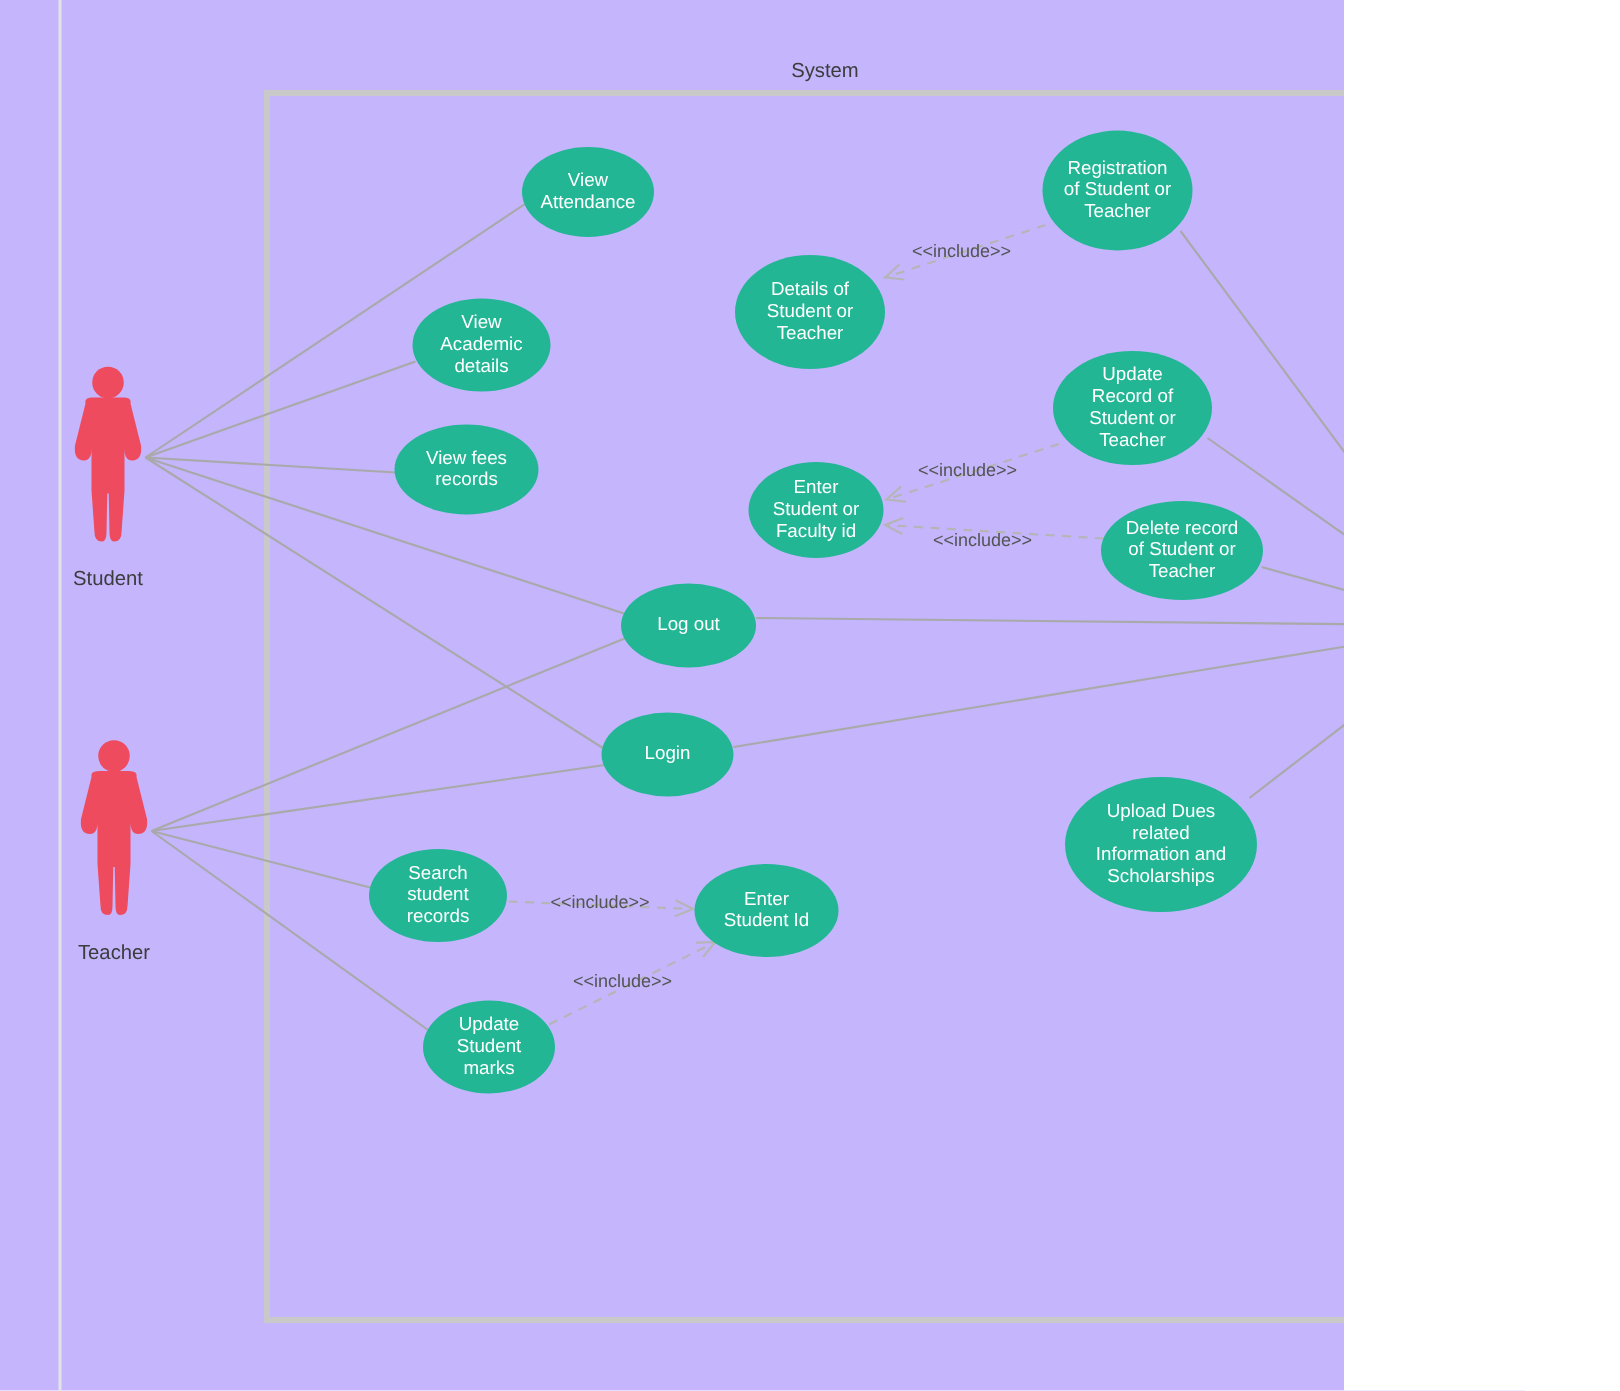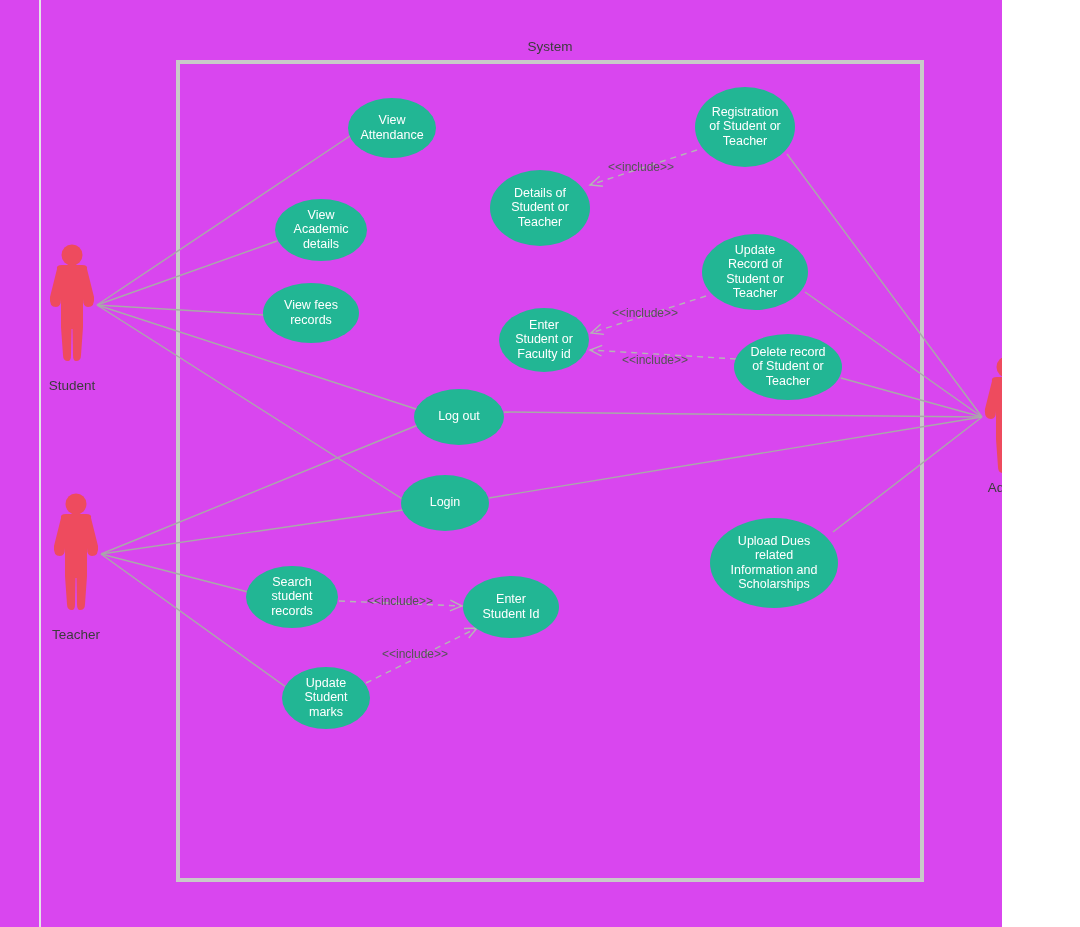--- a/index.html
+++ b/index.html
@@ -13,9 +13,9 @@
   }
   #canvas {
     position: relative;
-    width: 1002px;
+    width: 896px;
     height: 927px;
-    background: #d946ef;
+    background: #c4b5fd;
     overflow: hidden;
   }
   #diagram-svg {

